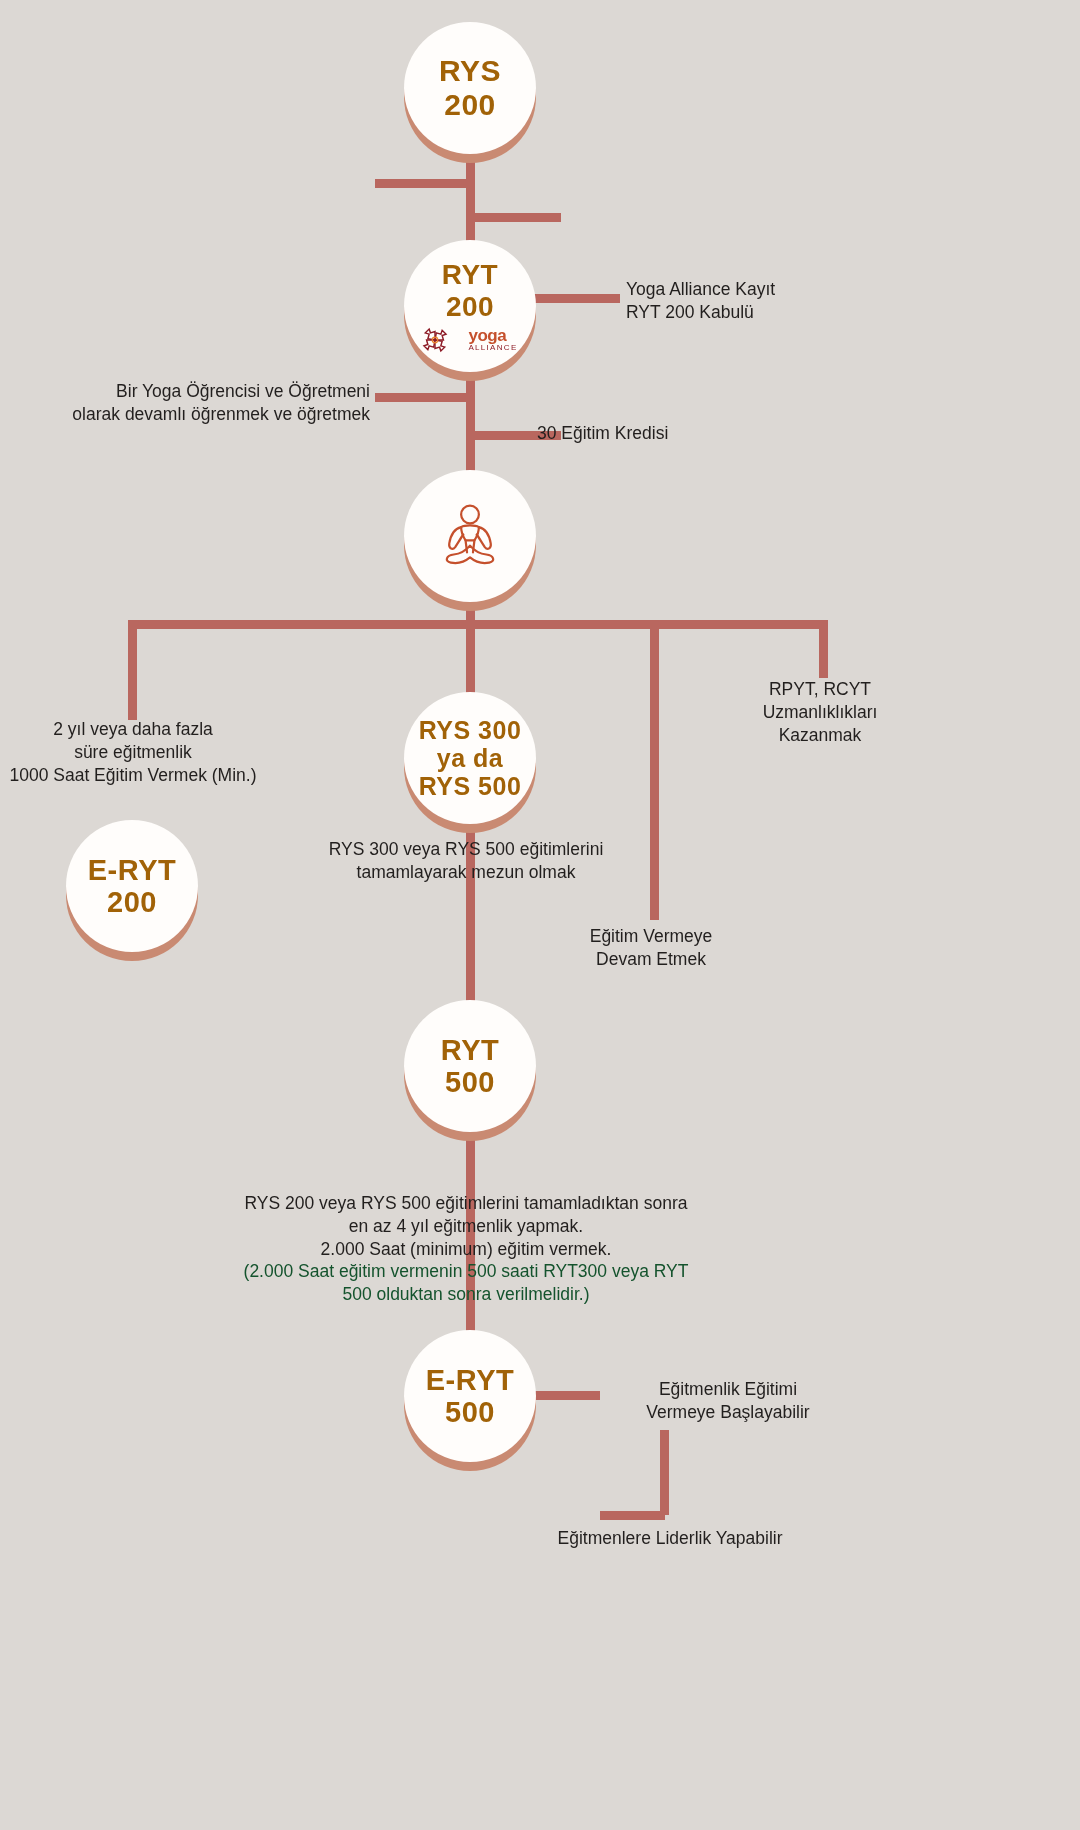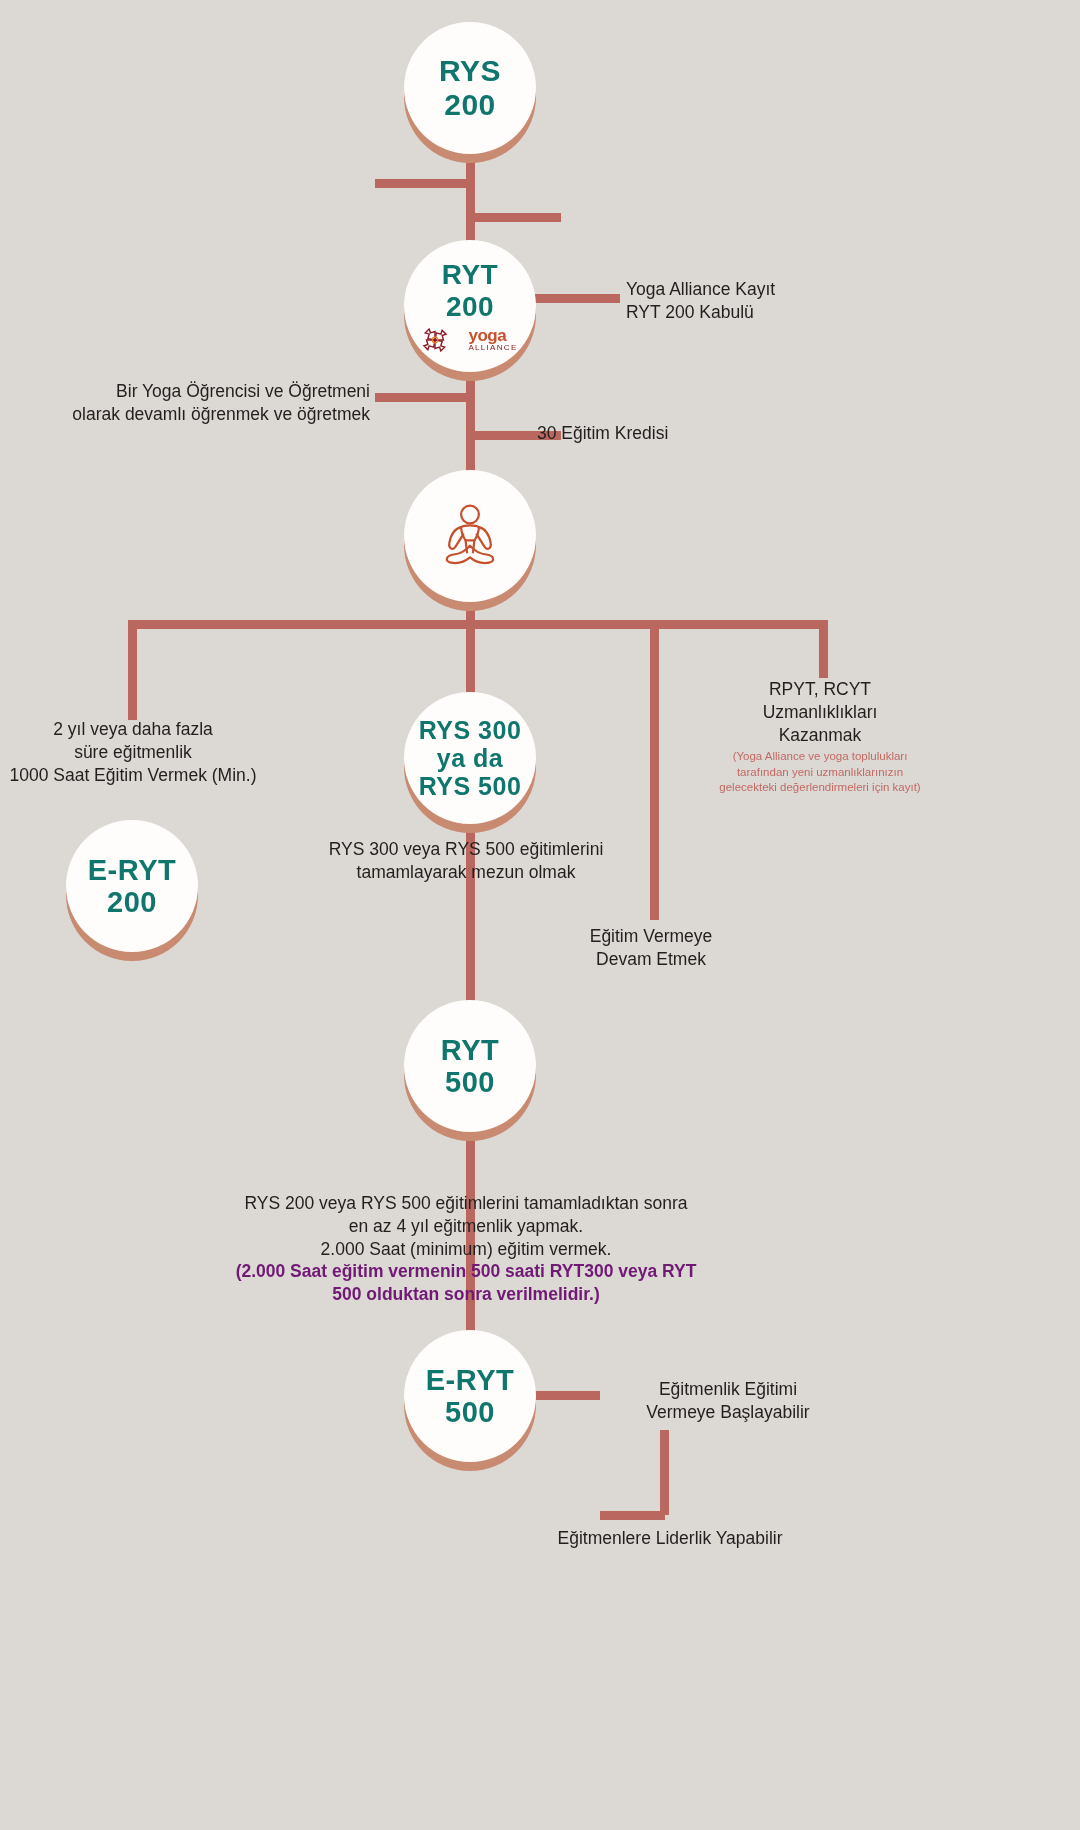--- a/index.html
+++ b/index.html
@@ -29,7 +29,7 @@
     z-index:5;
   }
   .node .t{
-    color:#0f766e;
+    color:#a16207;
     font-weight:bold;
     letter-spacing:.5px;
     line-height:1.12;

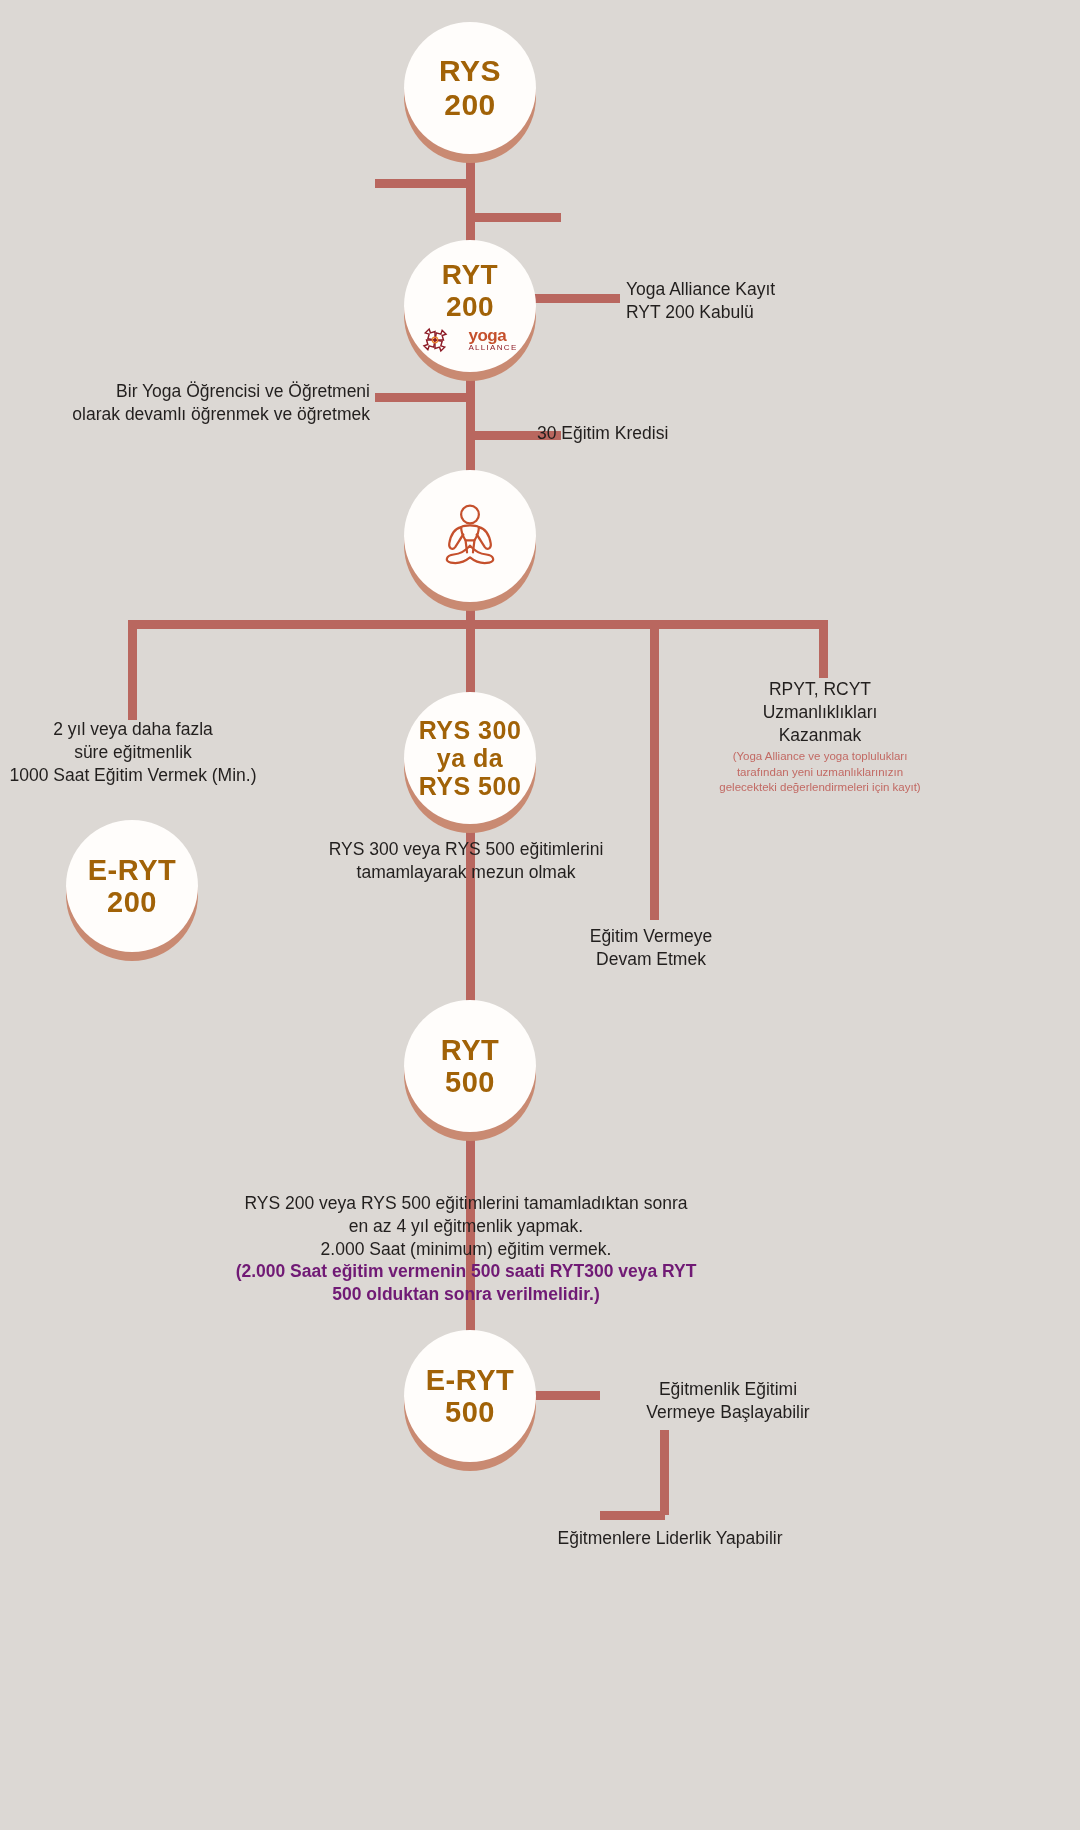--- a/index.html
+++ b/index.html
@@ -184,9 +184,6 @@
     <div style="white-space:pre-line;">RPYT, RCYT
 Uzmanlıklıkları
 Kazanmak</div>
-    <div class="sub" style="white-space:pre-line;">(Yoga Alliance ve yoga toplulukları
-tarafından yeni uzmanlıklarınızın
-gelecekteki değerlendirmeleri için kayıt)</div>
   </div>
 
   <div class="lab c" style="left:180px;top:1192px;width:572px;">

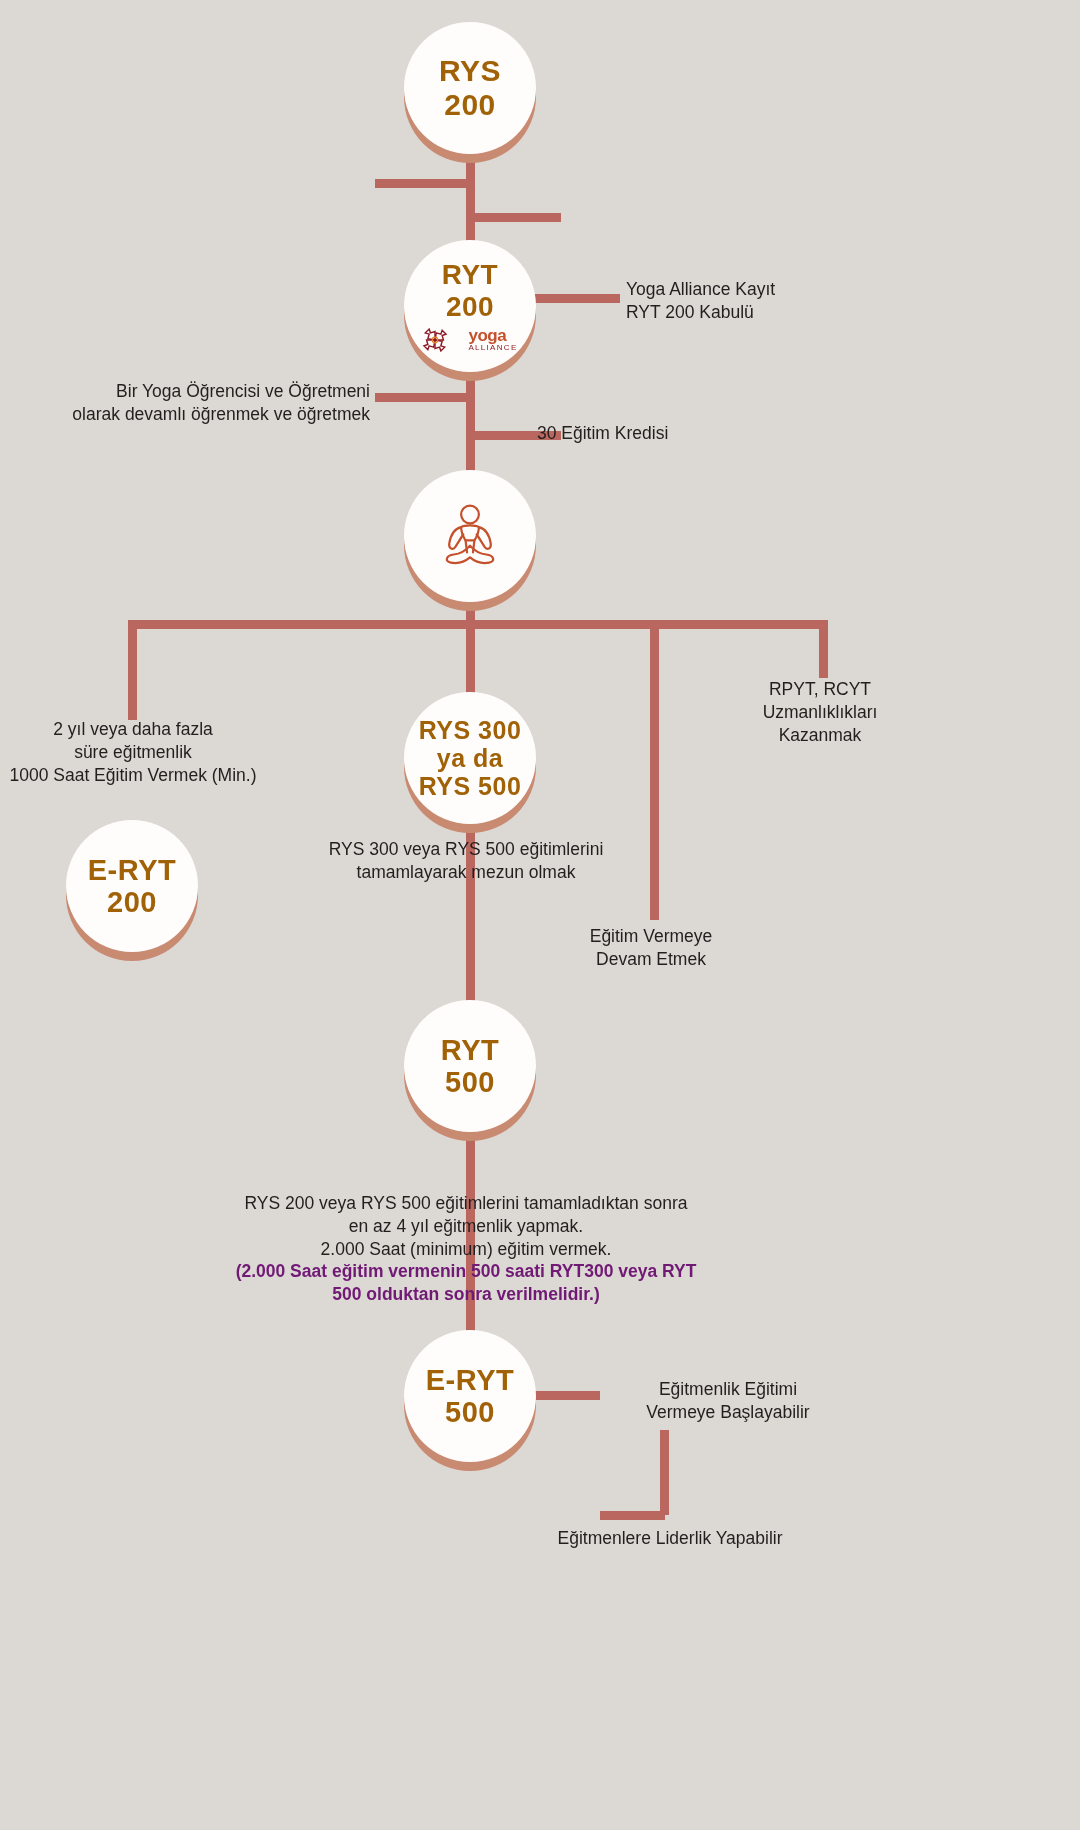--- a/index.html
+++ b/index.html
@@ -72,7 +72,7 @@
     line-height:1.35;
     margin-top:3px;
   }
-  .accent{color:#701a75;font-weight:bold;}
+  .accent{color:#14532d;}
 </style>
 </head>
 <body>

